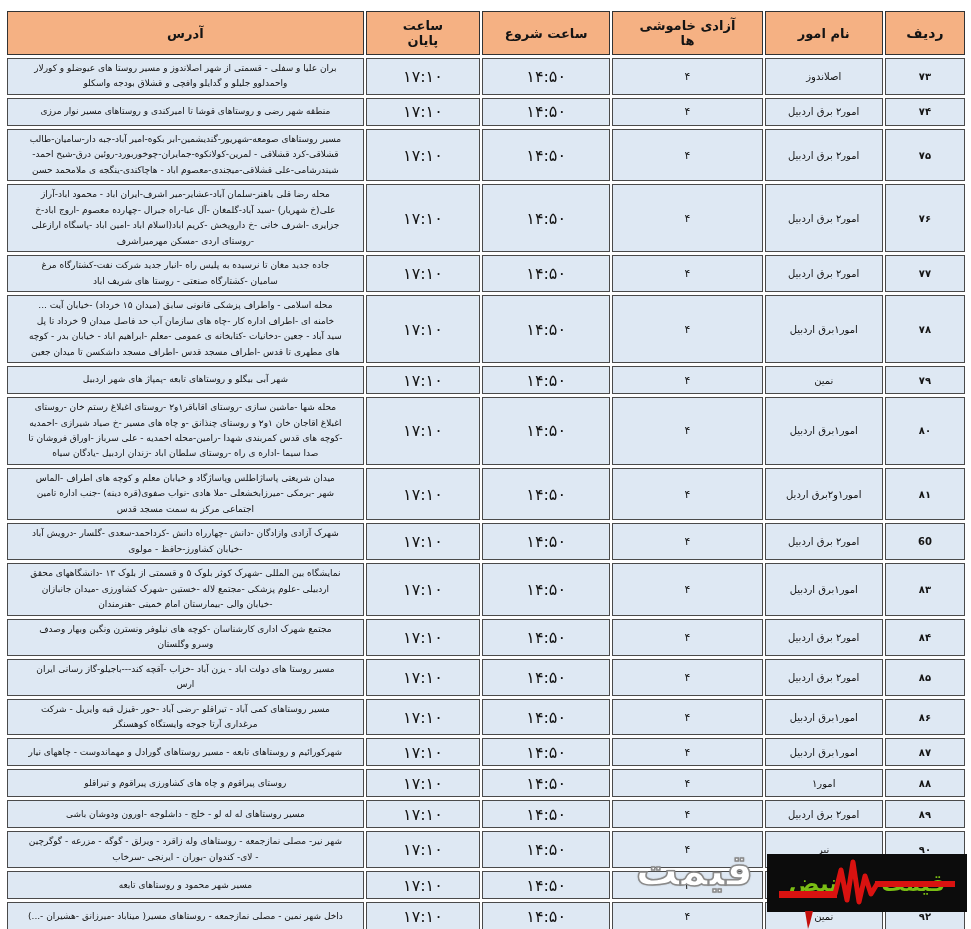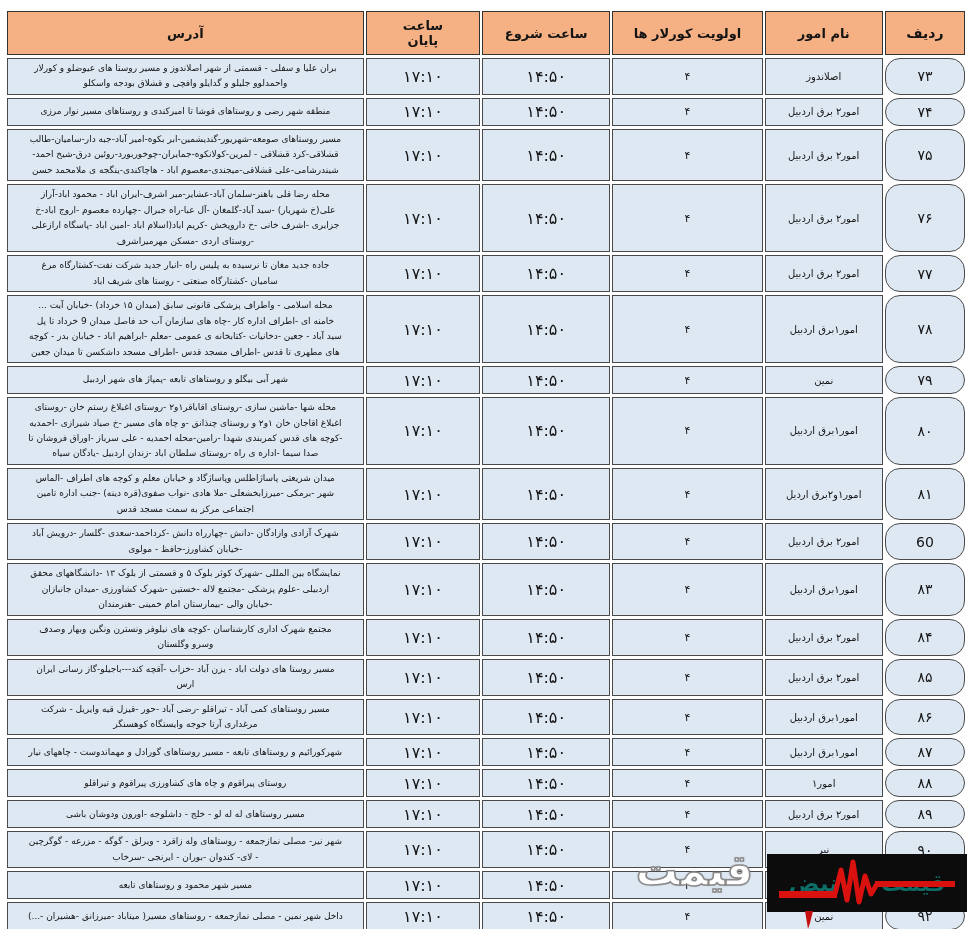--- a/index.html
+++ b/index.html
@@ -81,7 +81,7 @@
       <tr>
         <th class="h-num">ردیف</th>
         <th class="h-name">نام امور</th>
-        <th class="h-pri">اولویت کورلار ها</th>
+        <th class="h-pri">آزادی خاموشی ها</th>
         <th class="h-start">ساعت شروع</th>
         <th class="h-end">ساعت پایان</th>
         <th class="h-addr">آدرس</th>

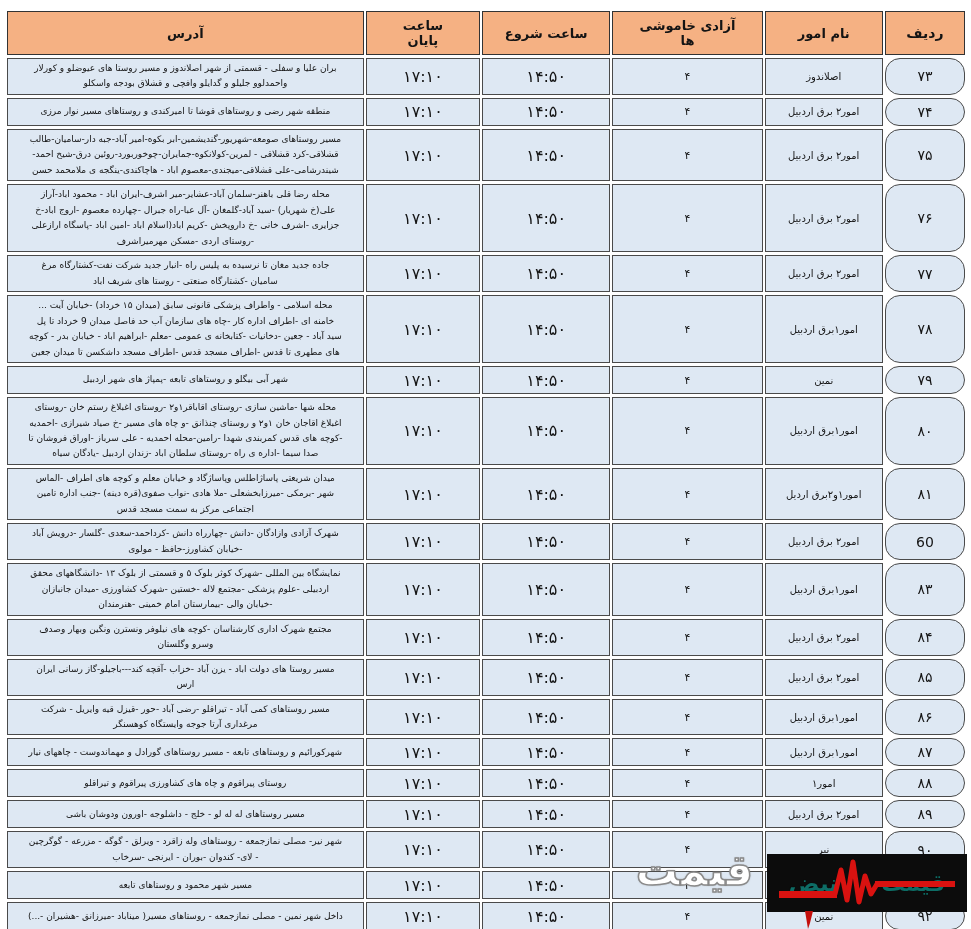--- a/index.html
+++ b/index.html
@@ -38,7 +38,7 @@
     text-align:center;vertical-align:middle;
     padding:2px 4px;
   }
-  td.c-num{font-size:14px;font-weight:normal;border-radius:15px;}
+  td.c-num{font-size:10px;font-weight:bold;}
   td.c-name{font-size:10px;margin-left:24px;}
   td.c-pri{font-size:11px;}
   td.c-start,td.c-end{font-size:16px;font-weight:normal;letter-spacing:.5px;height:22px;}

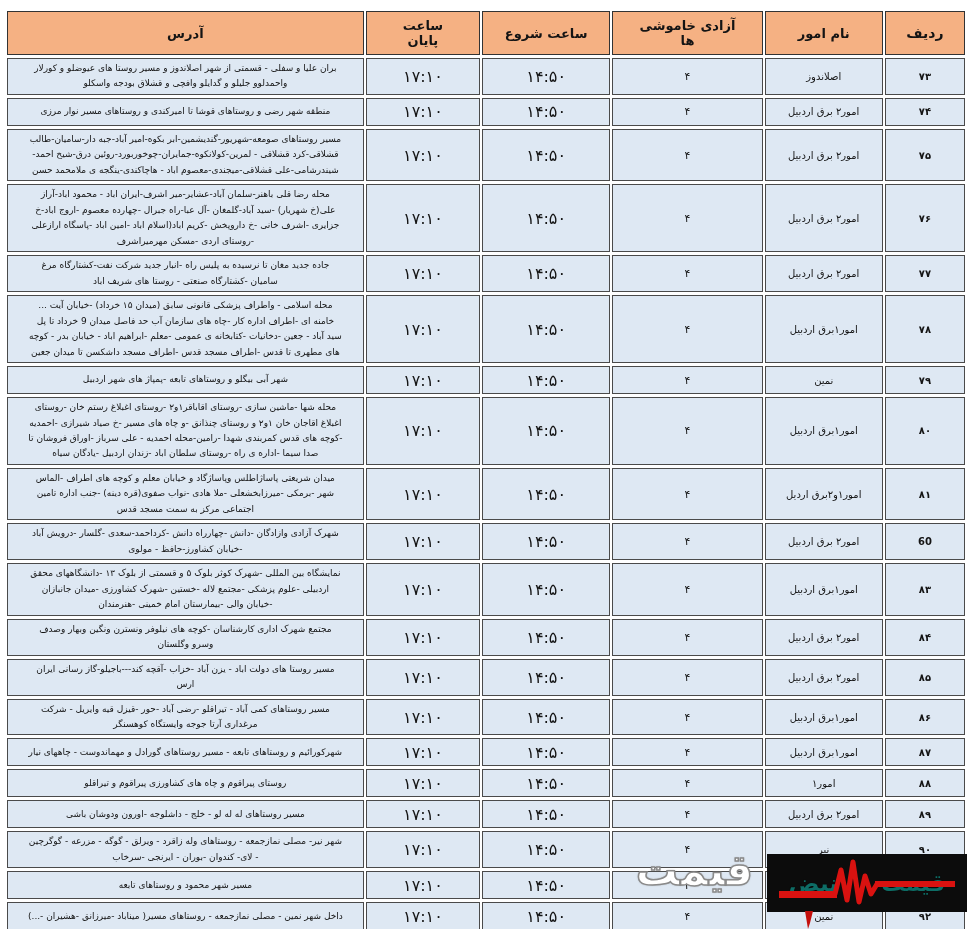--- a/index.html
+++ b/index.html
@@ -57,7 +57,7 @@
   }
   .wm-box-text{
     position:absolute;inset:0;display:flex;align-items:center;justify-content:space-around;
-    color:#0f766e;font-weight:bold;font-size:23px;direction:rtl;
+    color:#84cc16;font-weight:bold;font-size:23px;direction:rtl;
     text-shadow:0 0 1px #000;opacity:.92;
   }
   .wm-ecg{position:absolute;inset:0;z-index:2;}

